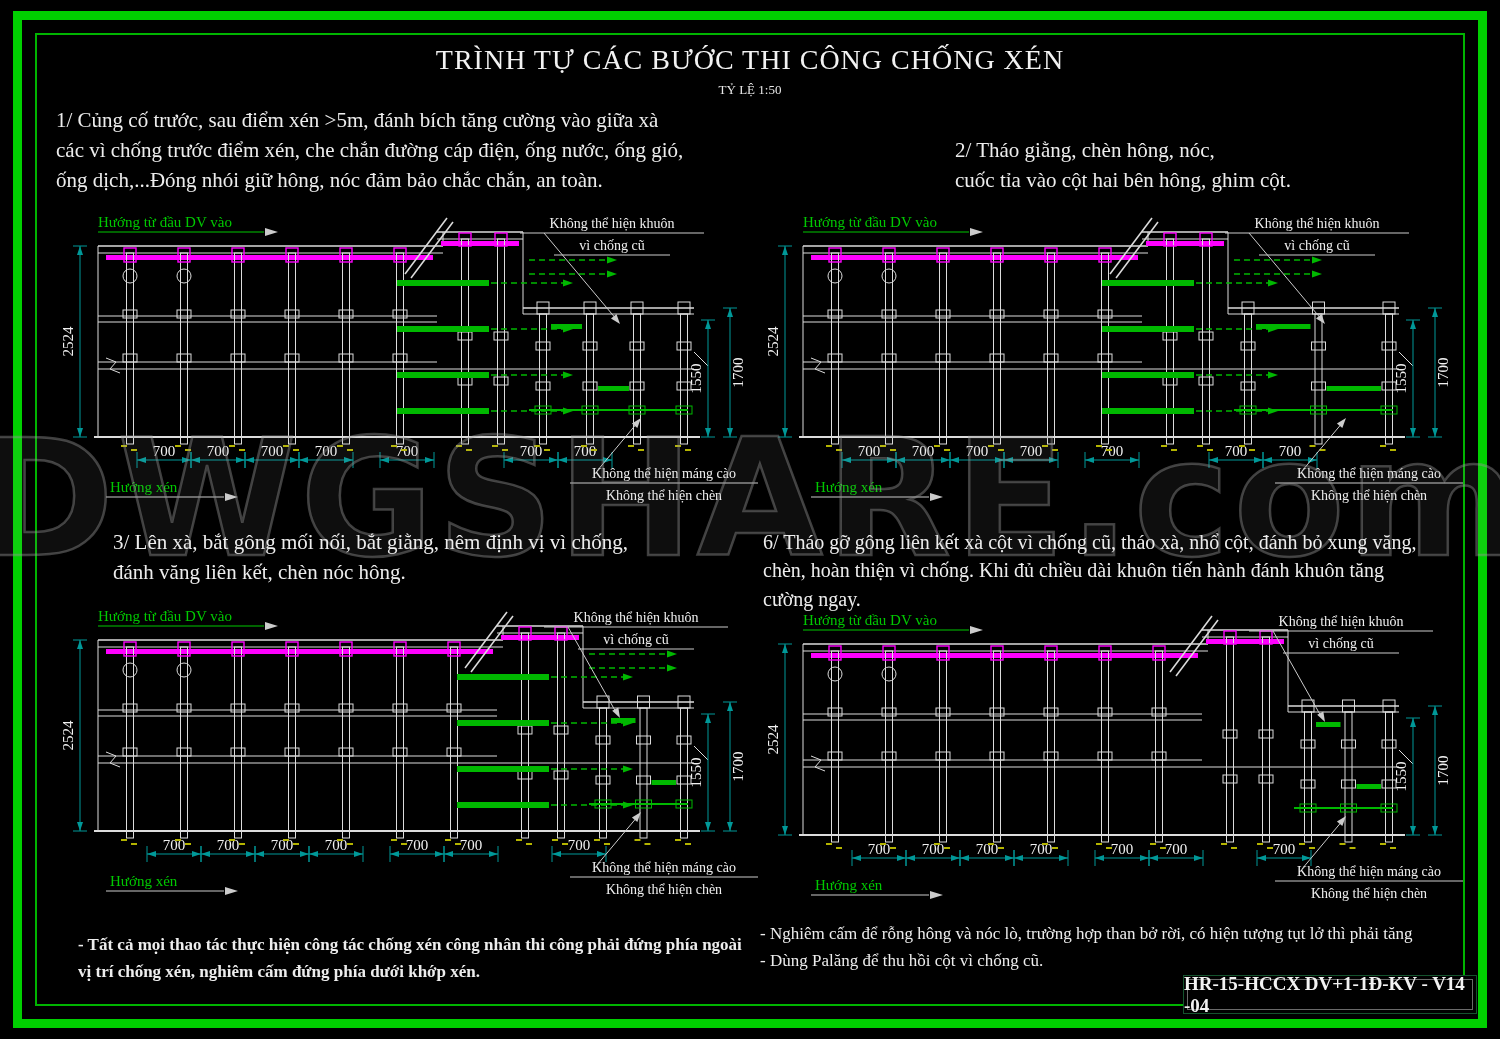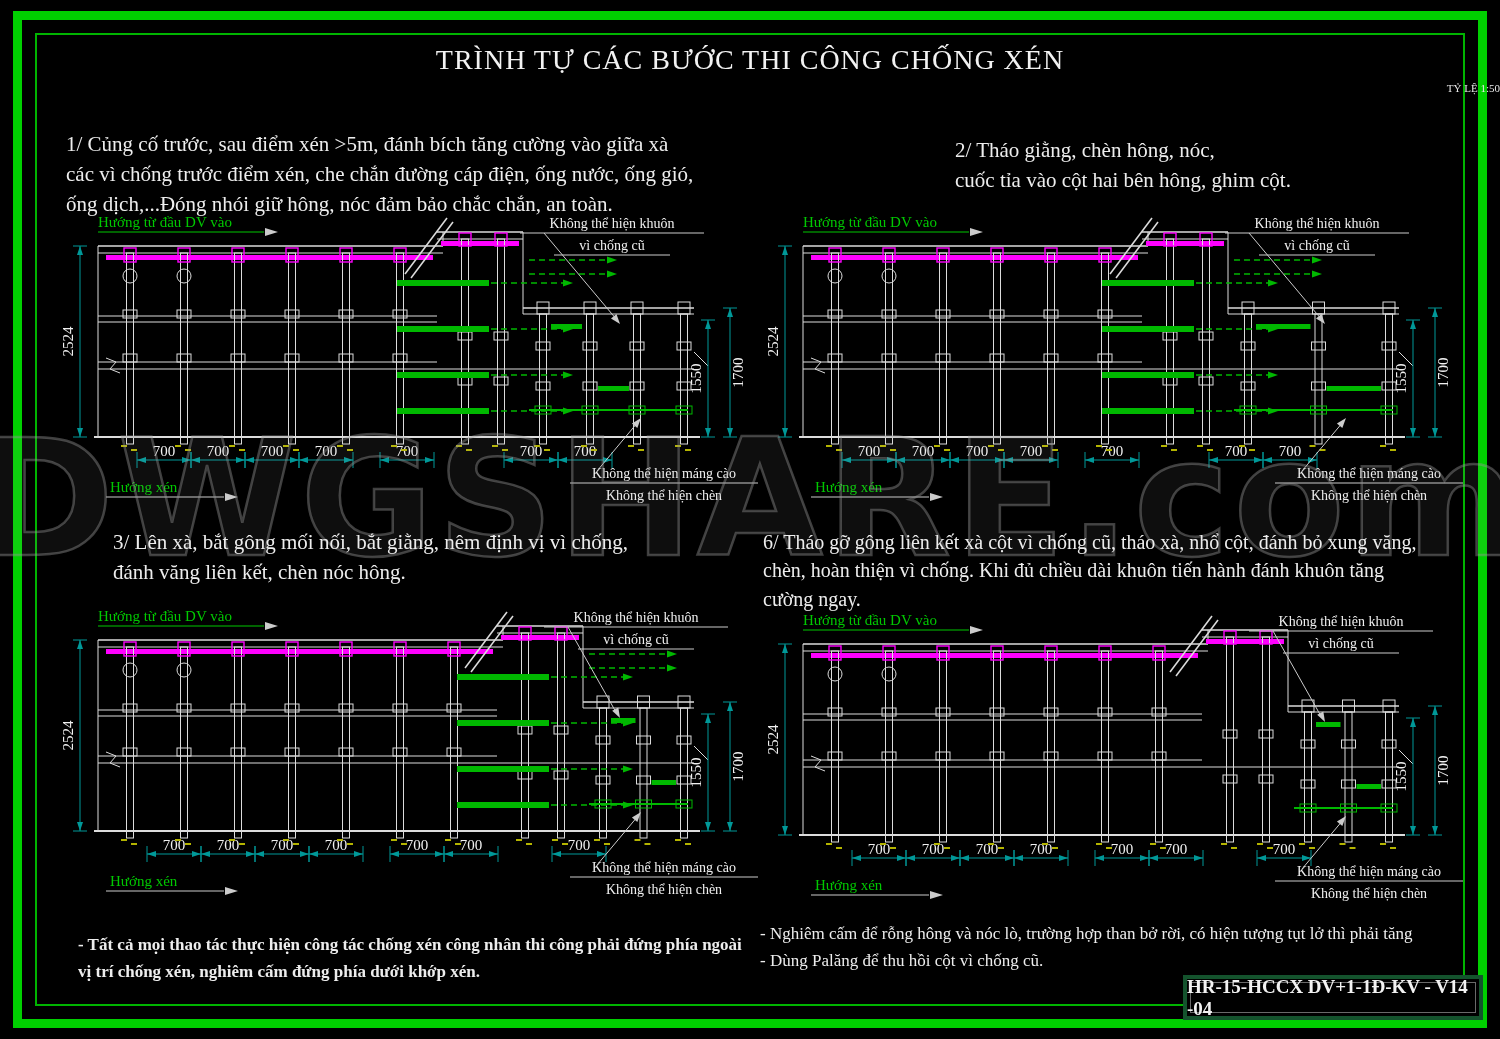--- a/index.html
+++ b/index.html
@@ -11,7 +11,7 @@
   .frame-outer{position:absolute;left:13px;top:11px;right:13px;bottom:11px;border:9px solid #00d000;z-index:1;}
   .frame-inner{position:absolute;left:35px;top:33px;right:35px;bottom:33px;border:2px solid #00b400;z-index:1;}
   .title{position:absolute;top:44px;left:0;width:100%;text-align:center;font-size:28px;color:#f2f2f2;letter-spacing:1px;z-index:4;}
-  .subtitle{position:absolute;top:82px;left:0;width:100%;text-align:right;font-size:11px;color:#e8e8e8;z-index:4;}
+  .subtitle{position:absolute;top:82px;left:0;width:100%;text-align:center;font-size:13px;color:#e8e8e8;z-index:4;}
   .step{position:absolute;color:#ededed;font-size:21px;line-height:1.42;z-index:4;}
   .step div,.notes div{white-space:nowrap;}
   #step1{left:66px;top:106px;margin-top:24px;}

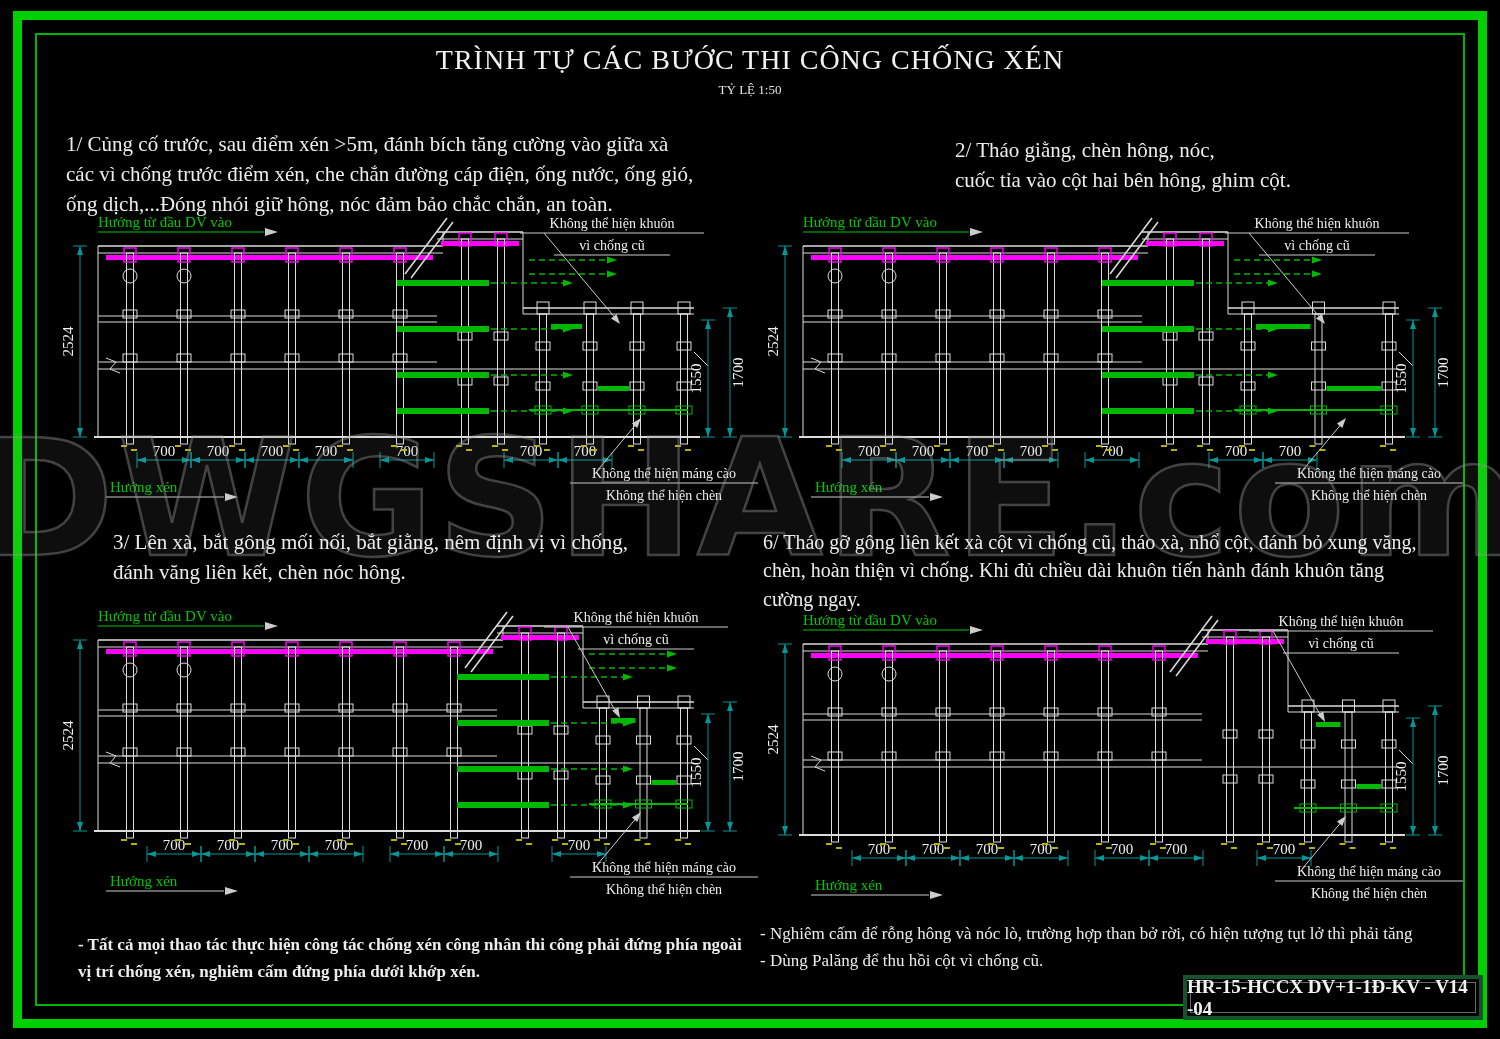--- a/index.html
+++ b/index.html
@@ -14,7 +14,7 @@
   .subtitle{position:absolute;top:82px;left:0;width:100%;text-align:center;font-size:13px;color:#e8e8e8;z-index:4;}
   .step{position:absolute;color:#ededed;font-size:21px;line-height:1.42;z-index:4;}
   .step div,.notes div{white-space:nowrap;}
-  #step1{left:66px;top:106px;margin-top:24px;}
+  #step1{left:56px;top:106px;}
   #step2{left:955px;top:136px;}
   #step3{left:85px;top:528px;margin-left:28px;}
   #step4{left:763px;top:528px;font-size:20px;}

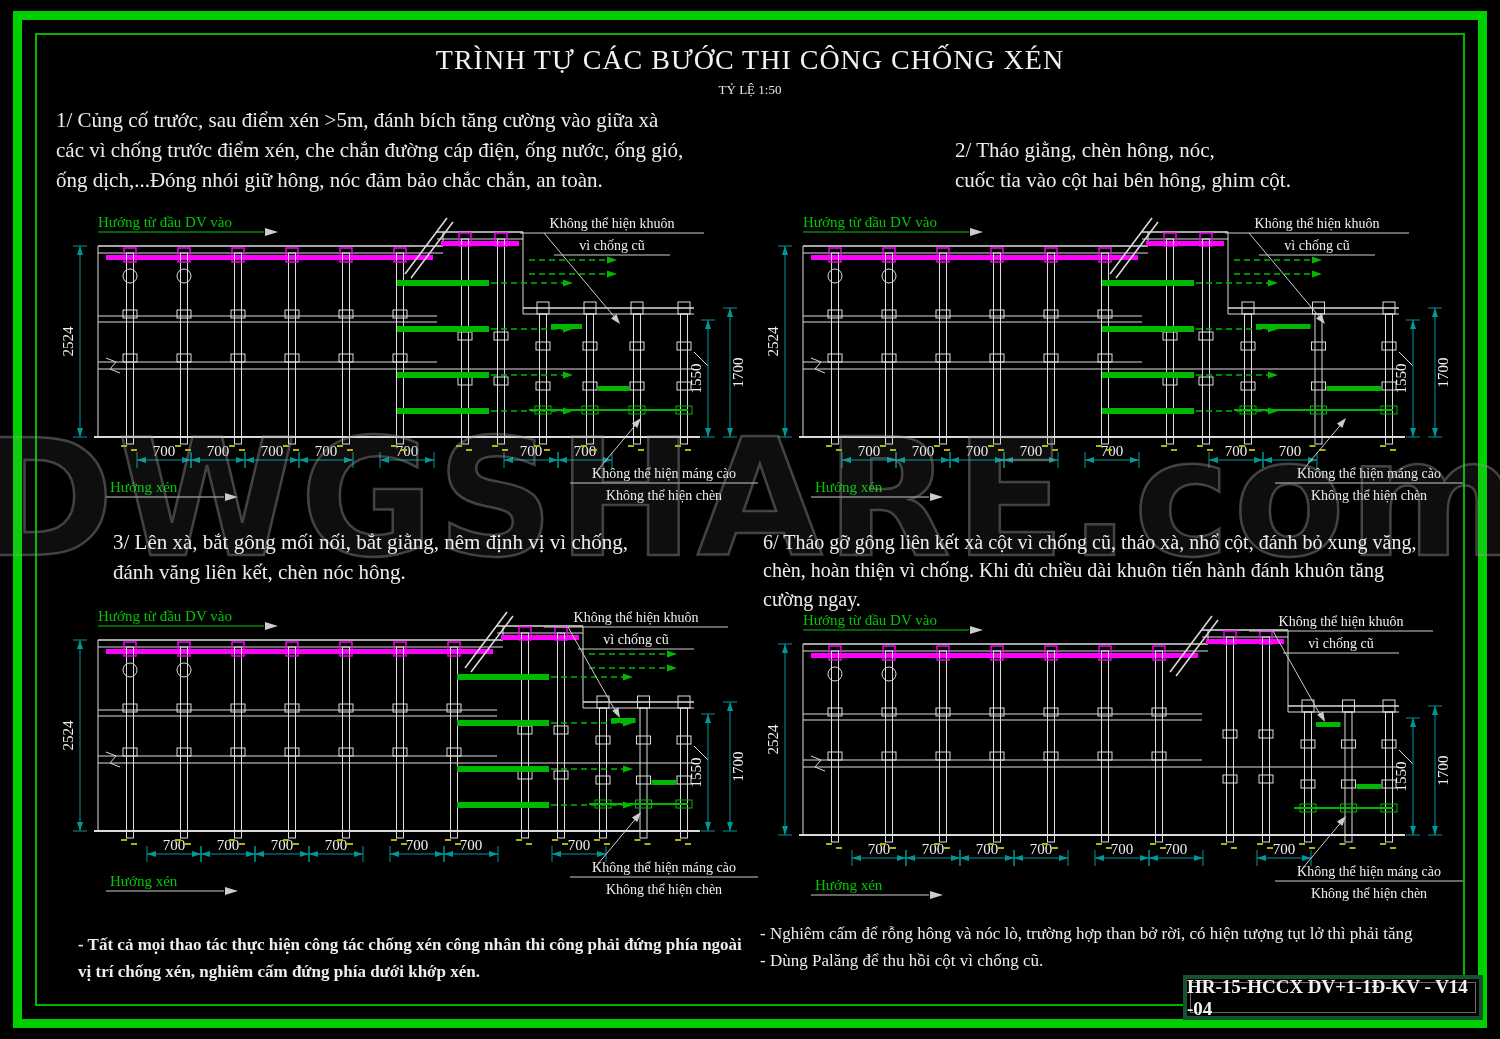--- a/index.html
+++ b/index.html
@@ -35,7 +35,7 @@
   #notesRight{left:760px;top:920px;}
   .title-block{
     position:absolute;left:1183px;top:975px;width:292px;height:37px;
-    border:4px solid #14532d;box-shadow:inset 0 0 0 3px #000, inset 0 0 0 4px #6a6a6a;
+    border:1px solid #14532d;box-shadow:inset 0 0 0 3px #000, inset 0 0 0 4px #6a6a6a;
     display:flex;align-items:center;justify-content:center;z-index:5;background:#000;
   }
   .title-block span{font-weight:bold;font-size:19px;color:#f2f2f2;}

